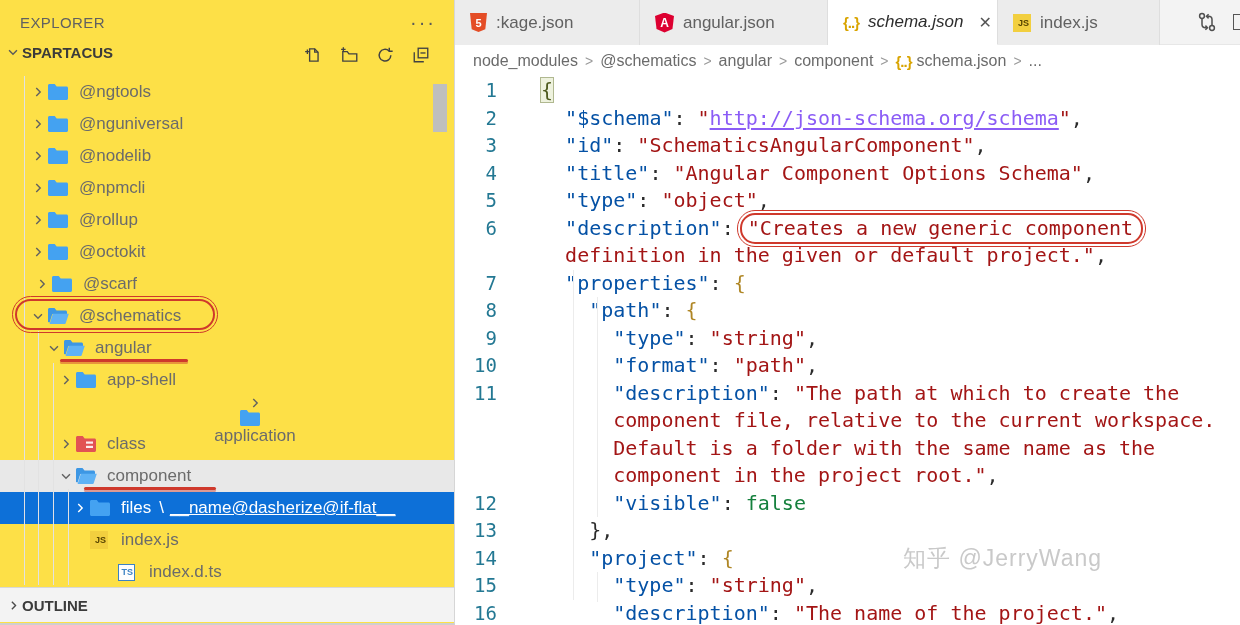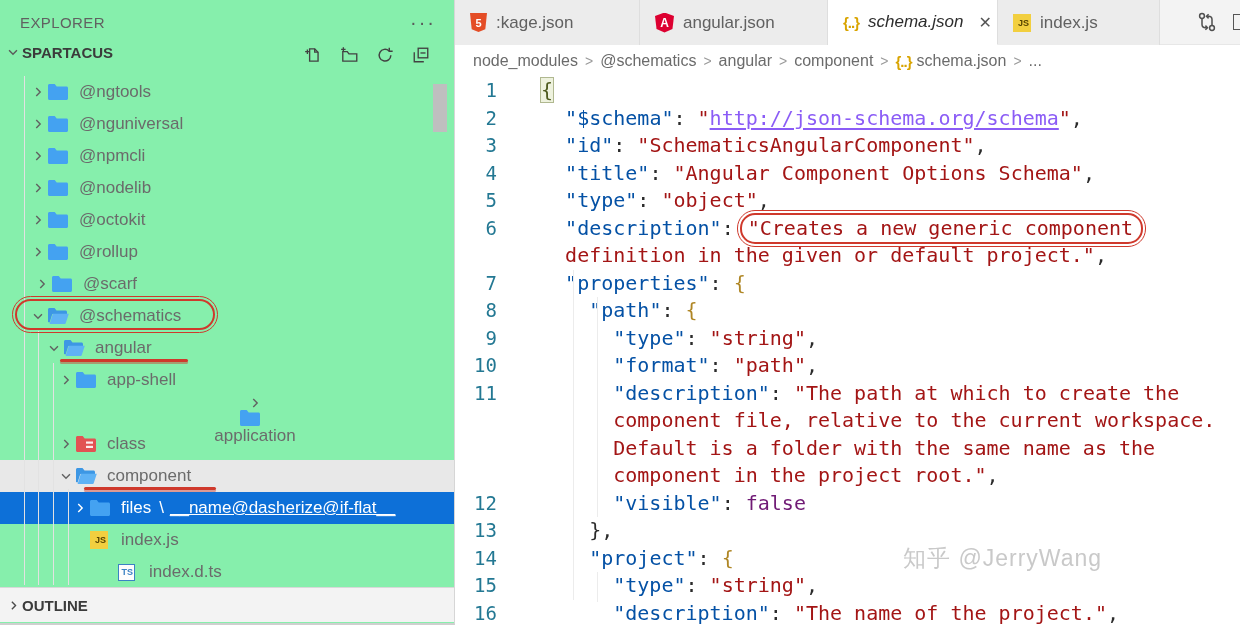--- a/index.html
+++ b/index.html
@@ -8,7 +8,7 @@
   .app { position:relative; width:1240px; height:625px; display:flex; }
 
   
-  .sidebar { position:relative; width:455px; height:625px; background:#86efac;
+  .sidebar { position:relative; width:455px; height:625px; background:#fde047;
              border-right:1px solid #d6d6d6; flex:none; overflow:hidden;
              border-bottom:2px solid #cfcfcf; }
   .explorer-header { height:44px; display:flex; align-items:center;

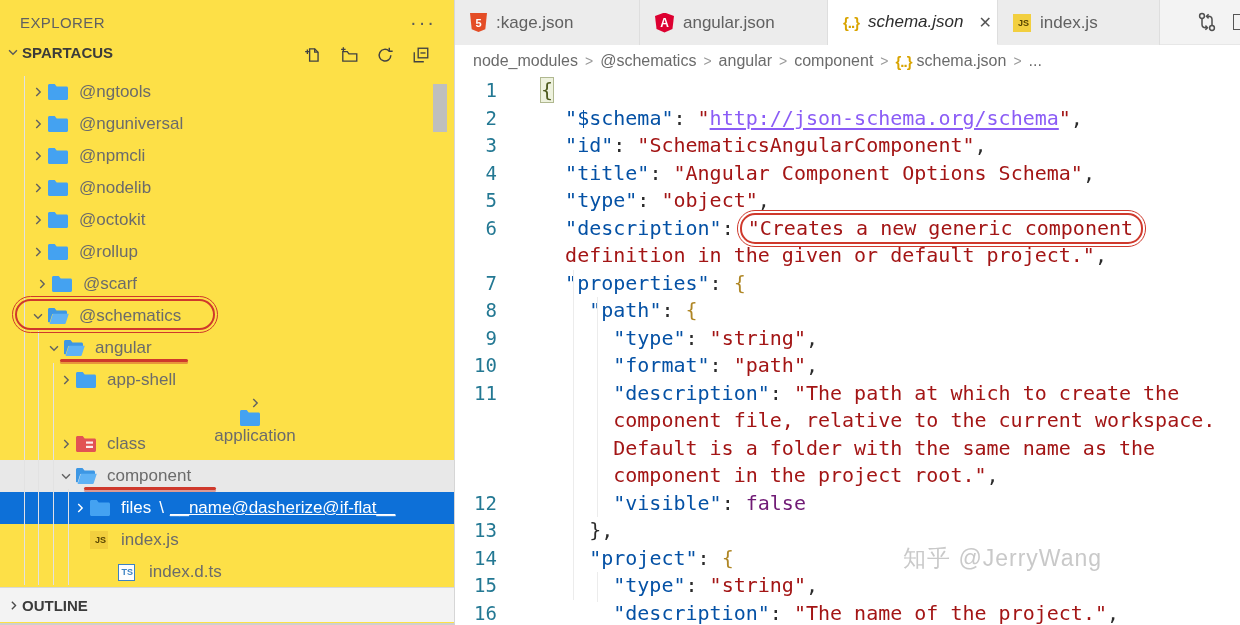--- a/index.html
+++ b/index.html
@@ -199,24 +199,24 @@
               </svg>
             </span>
           </span>
+          <span class="lbl">@nodelib</span>
+        </div>
+        <div class="trow" style="padding-left: 28px;">
+          <span class="chevbox" style="color: rgb(97, 97, 97);">
+            <span style="display: flex; align-items: center;">
+              <svg width="14" height="14" viewBox="0 0 16 16">
+                <path d="M6 3.5 10.5 8 6 12.5" stroke="currentColor" stroke-width="1.6" fill="none"></path>
+              </svg>
+            </span>
+          </span>
+          <span class="fico">
+            <span style="display: flex; align-items: center;">
+              <svg width="20" height="16" viewBox="0 0 20 16">
+                <path fill="#44a2f1" d="M0 1.5C0 .7.7 0 1.5 0h5.2l2 2.5h9.8c.8 0 1.5.7 1.5 1.5v10.5c0 .8-.7 1.5-1.5 1.5h-17C.7 16 0 15.3 0 14.5z"></path>
+              </svg>
+            </span>
+          </span>
           <span class="lbl">@npmcli</span>
-        </div>
-        <div class="trow" style="padding-left: 28px;">
-          <span class="chevbox" style="color: rgb(97, 97, 97);">
-            <span style="display: flex; align-items: center;">
-              <svg width="14" height="14" viewBox="0 0 16 16">
-                <path d="M6 3.5 10.5 8 6 12.5" stroke="currentColor" stroke-width="1.6" fill="none"></path>
-              </svg>
-            </span>
-          </span>
-          <span class="fico">
-            <span style="display: flex; align-items: center;">
-              <svg width="20" height="16" viewBox="0 0 20 16">
-                <path fill="#44a2f1" d="M0 1.5C0 .7.7 0 1.5 0h5.2l2 2.5h9.8c.8 0 1.5.7 1.5 1.5v10.5c0 .8-.7 1.5-1.5 1.5h-17C.7 16 0 15.3 0 14.5z"></path>
-              </svg>
-            </span>
-          </span>
-          <span class="lbl">@nodelib</span>
         </div>
         <div class="trow" style="padding-left: 28px;">
           <span class="chevbox" style="color: rgb(97, 97, 97);">

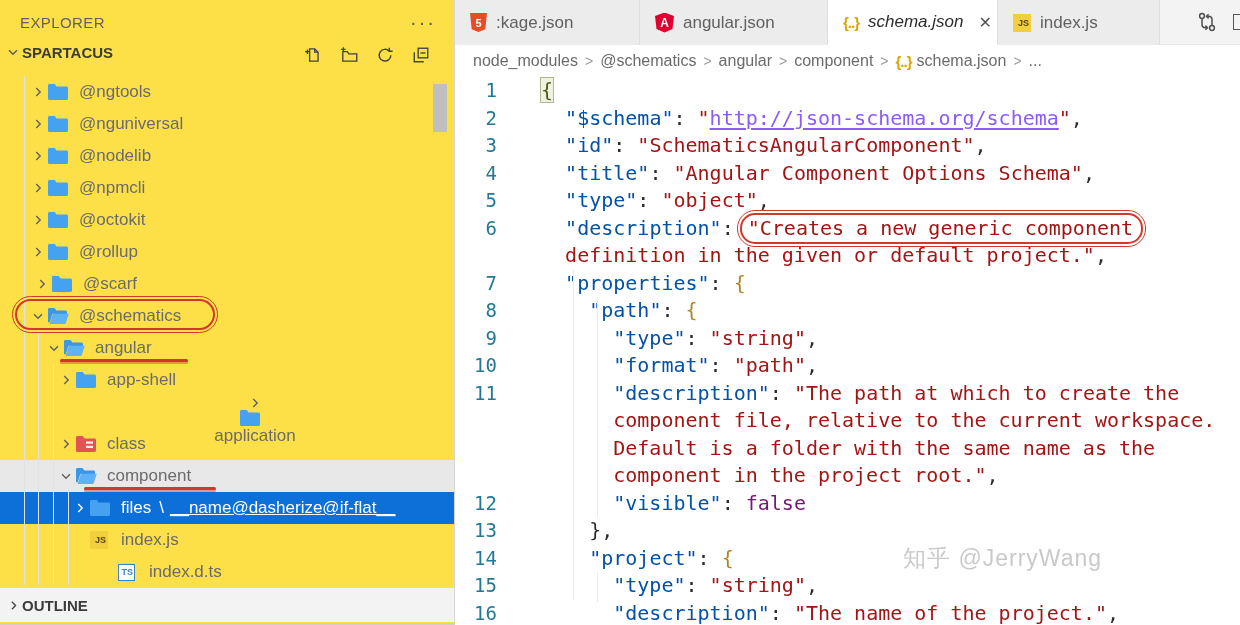--- a/index.html
+++ b/index.html
@@ -233,24 +233,24 @@
               </svg>
             </span>
           </span>
+          <span class="lbl">@rollup</span>
+        </div>
+        <div class="trow" style="padding-left: 28px;">
+          <span class="chevbox" style="color: rgb(97, 97, 97);">
+            <span style="display: flex; align-items: center;">
+              <svg width="14" height="14" viewBox="0 0 16 16">
+                <path d="M6 3.5 10.5 8 6 12.5" stroke="currentColor" stroke-width="1.6" fill="none"></path>
+              </svg>
+            </span>
+          </span>
+          <span class="fico">
+            <span style="display: flex; align-items: center;">
+              <svg width="20" height="16" viewBox="0 0 20 16">
+                <path fill="#44a2f1" d="M0 1.5C0 .7.7 0 1.5 0h5.2l2 2.5h9.8c.8 0 1.5.7 1.5 1.5v10.5c0 .8-.7 1.5-1.5 1.5h-17C.7 16 0 15.3 0 14.5z"></path>
+              </svg>
+            </span>
+          </span>
           <span class="lbl">@octokit</span>
-        </div>
-        <div class="trow" style="padding-left: 28px;">
-          <span class="chevbox" style="color: rgb(97, 97, 97);">
-            <span style="display: flex; align-items: center;">
-              <svg width="14" height="14" viewBox="0 0 16 16">
-                <path d="M6 3.5 10.5 8 6 12.5" stroke="currentColor" stroke-width="1.6" fill="none"></path>
-              </svg>
-            </span>
-          </span>
-          <span class="fico">
-            <span style="display: flex; align-items: center;">
-              <svg width="20" height="16" viewBox="0 0 20 16">
-                <path fill="#44a2f1" d="M0 1.5C0 .7.7 0 1.5 0h5.2l2 2.5h9.8c.8 0 1.5.7 1.5 1.5v10.5c0 .8-.7 1.5-1.5 1.5h-17C.7 16 0 15.3 0 14.5z"></path>
-              </svg>
-            </span>
-          </span>
-          <span class="lbl">@rollup</span>
         </div>
         <div class="trow" style="padding-left: 32px;">
           <span class="chevbox" style="color: rgb(97, 97, 97);">

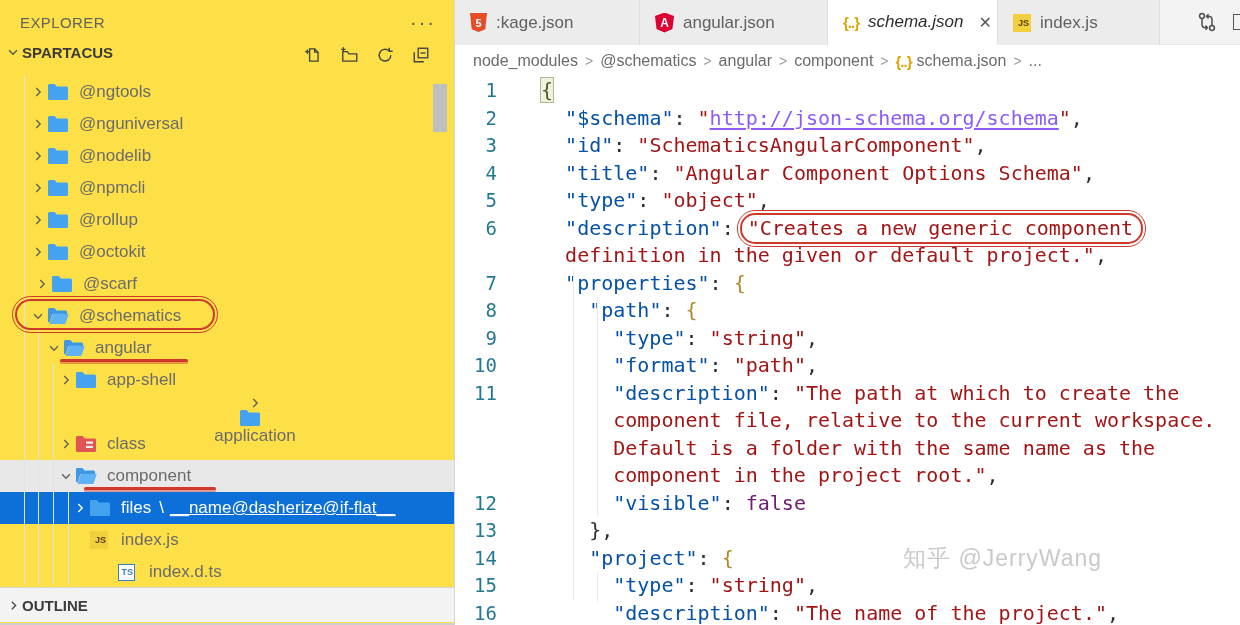--- a/index.html
+++ b/index.html
@@ -84,7 +84,7 @@
   .ctext { display:inline-block; margin-left:36px; }
   .k { color:#0451a5; } .s { color:#a31515; } .p { color:#2b2b2b; }
   .u { color:#8b5cf6; text-decoration:underline; text-underline-offset:3px; }
-  .w { color:#701a75; } .g { color:#af8625; }
+  .w { color:#15803d; } .g { color:#af8625; }
   .h { background:#eef2de; box-shadow:0 0 0 1px #b0b890; color:#4d5a1e; }
   .a { border:2px solid #cf392c; border-radius:15px; outline:1.5px solid #cf392c;
        outline-offset:2px; padding:1px 8px 2px 6px; margin:-3px -8px -3px -6px; }

